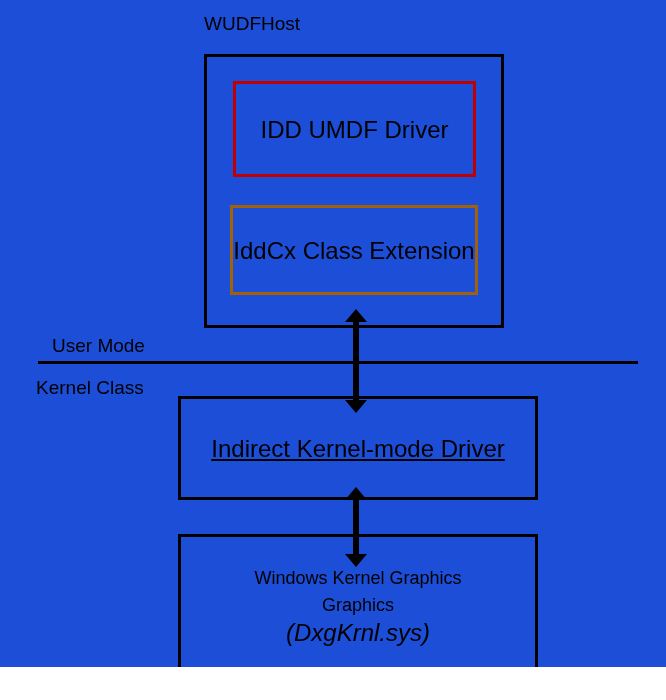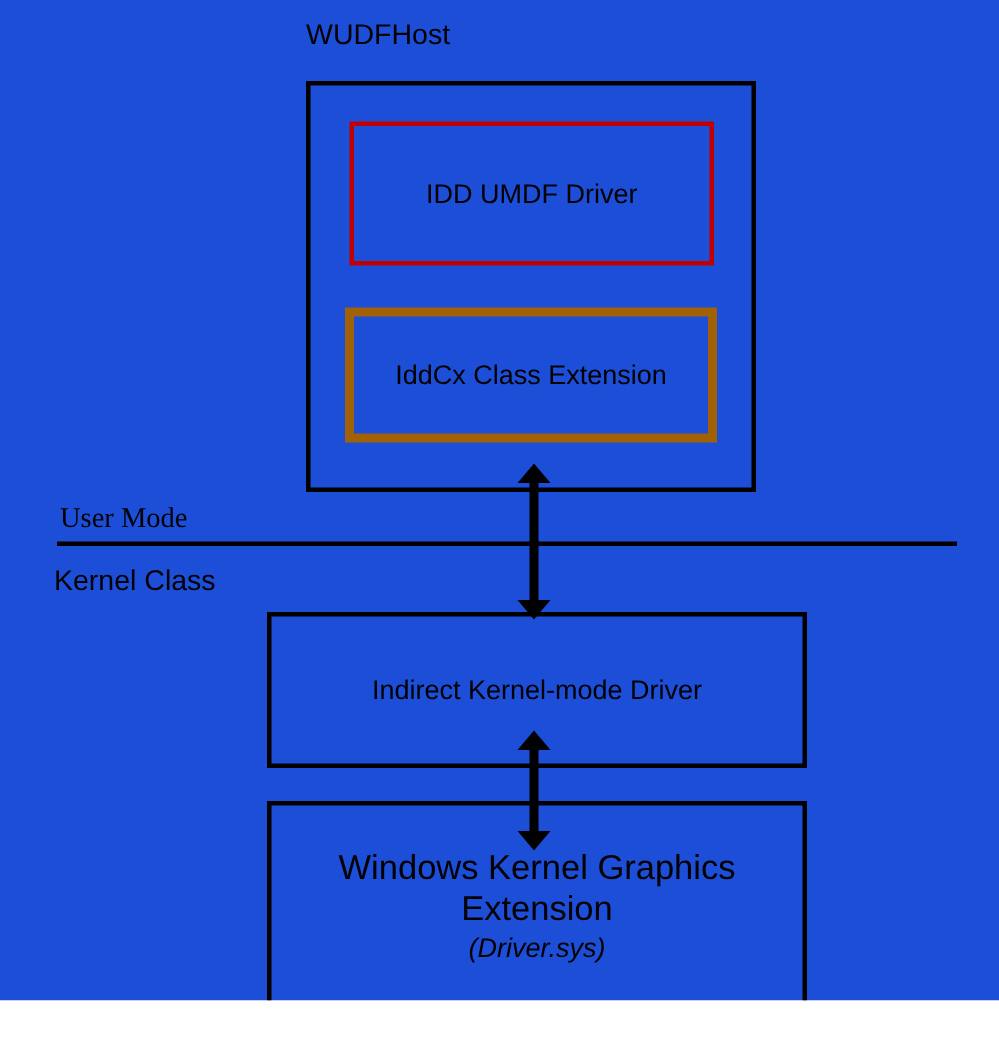--- a/index.html
+++ b/index.html
@@ -42,7 +42,7 @@
   }
   .box .line1,
   .box .line2 {
-    font-size: 18px;
+    font-size: 24px;
     line-height: 27px;
     white-space: nowrap;
   }

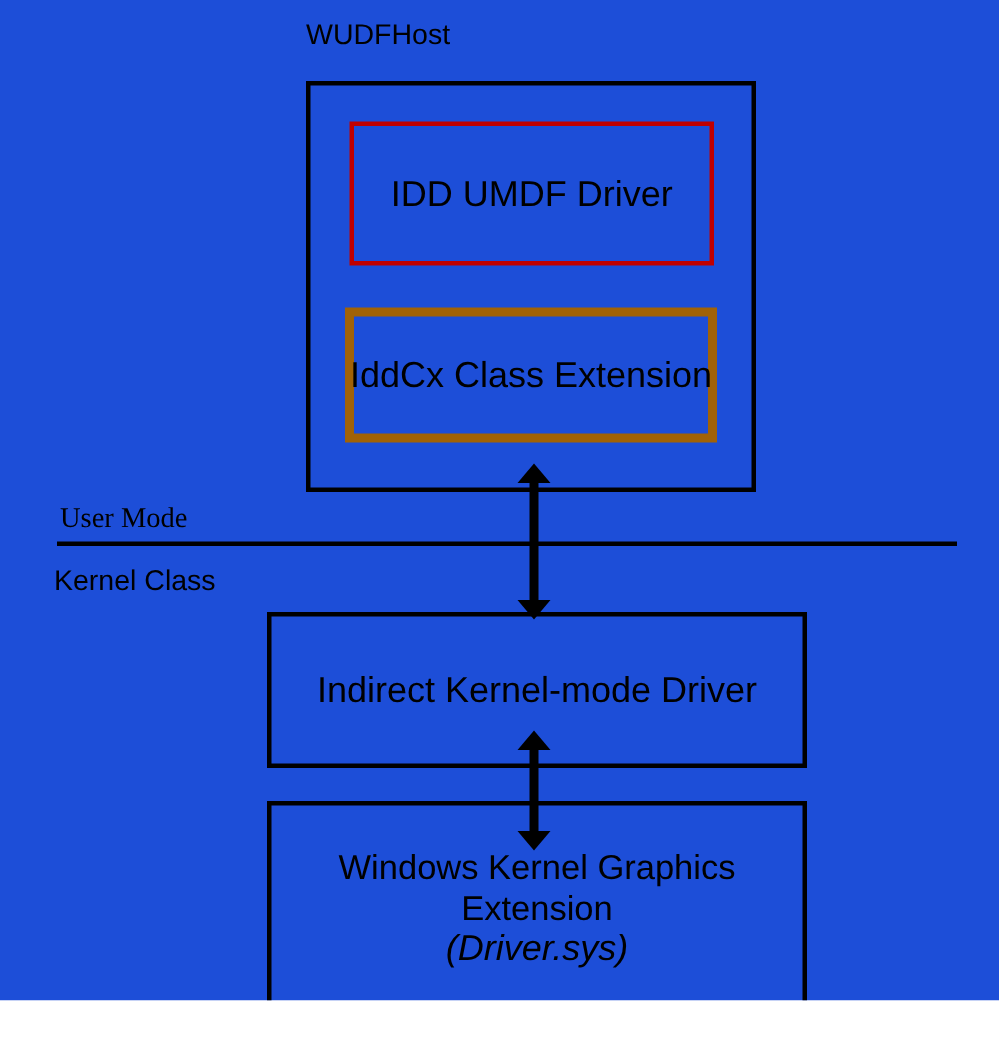--- a/index.html
+++ b/index.html
@@ -74,7 +74,7 @@
     top: 205px;
     width: 248px;
     height: 90px;
-    border: 6px solid #a16207;
+    border: 3px solid #a16207;
   }
 
   

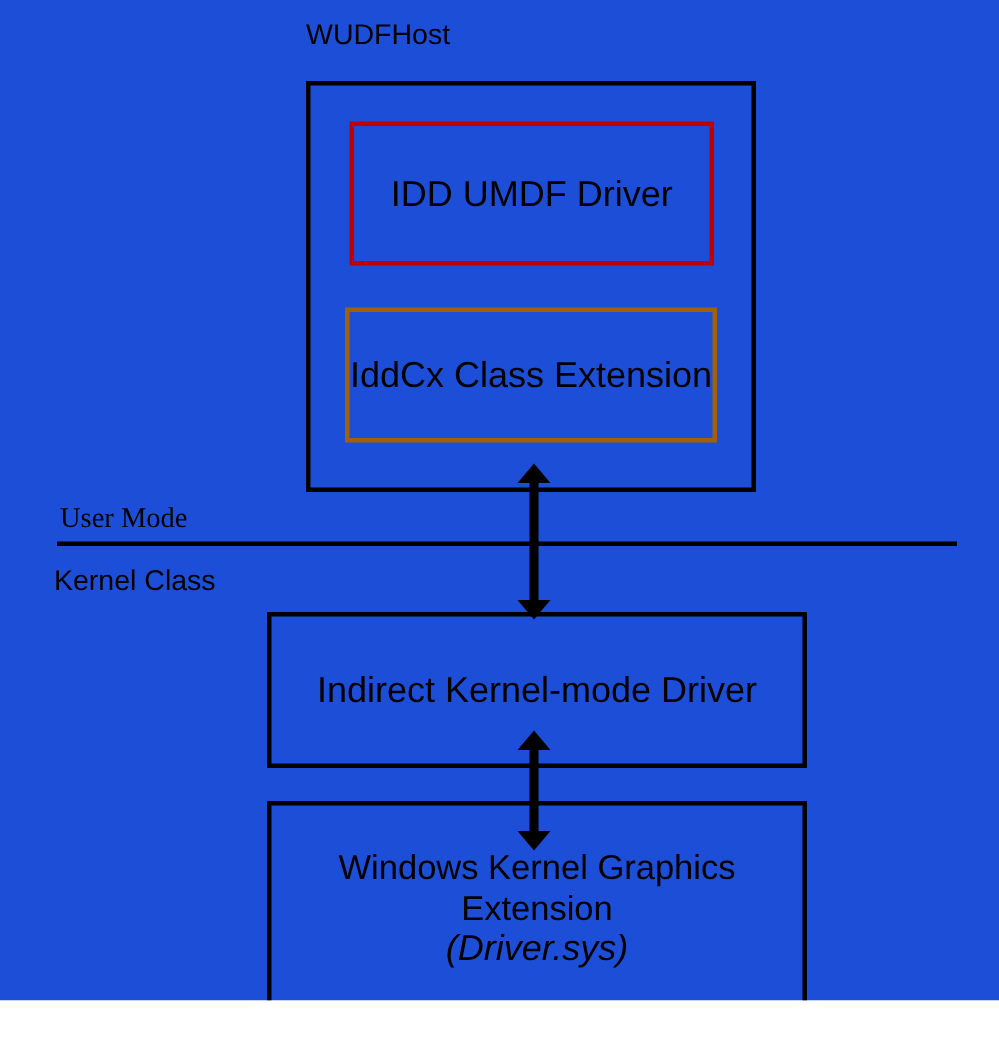--- a/index.html
+++ b/index.html
@@ -109,7 +109,7 @@
     height: 3px;
     background: #000000;
   }
-  #user-mode-label  { left: 40px; top: 334px; font-family: Liberation Serif, serif; }
+  #user-mode-label  { left: 52px; top: 334px; }
   #kernel-mode-label{ left: 36px; top: 376px; }
   #wudfhost-label   { left: 204px; top: 12px; }
 

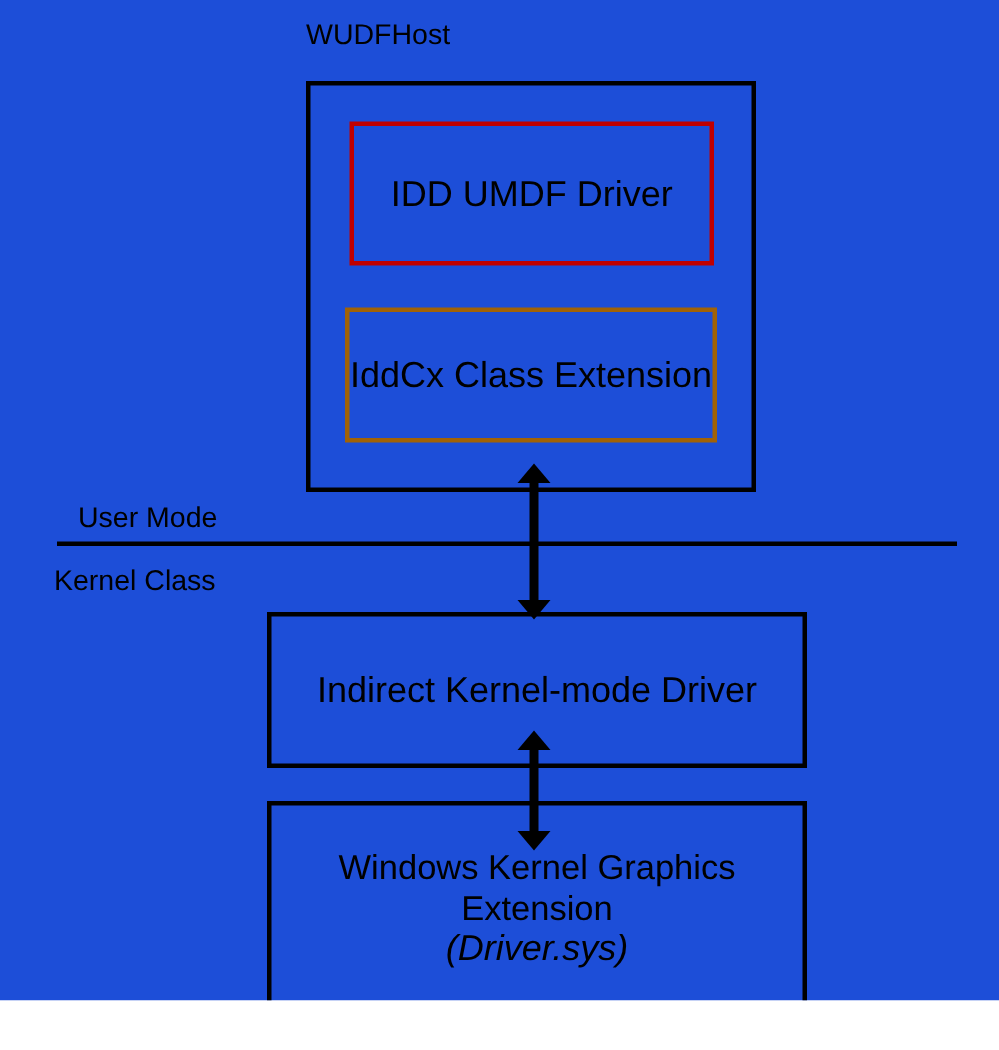--- a/index.html
+++ b/index.html
@@ -80,10 +80,11 @@
   
   #indirect-kmd-box {
     left: 178px;
-    top: 408px;
+    top: 396px;
     width: 360px;
     height: 104px;
     border: 3px solid #000000;
+    text-decoration: underline;
   }
 
   

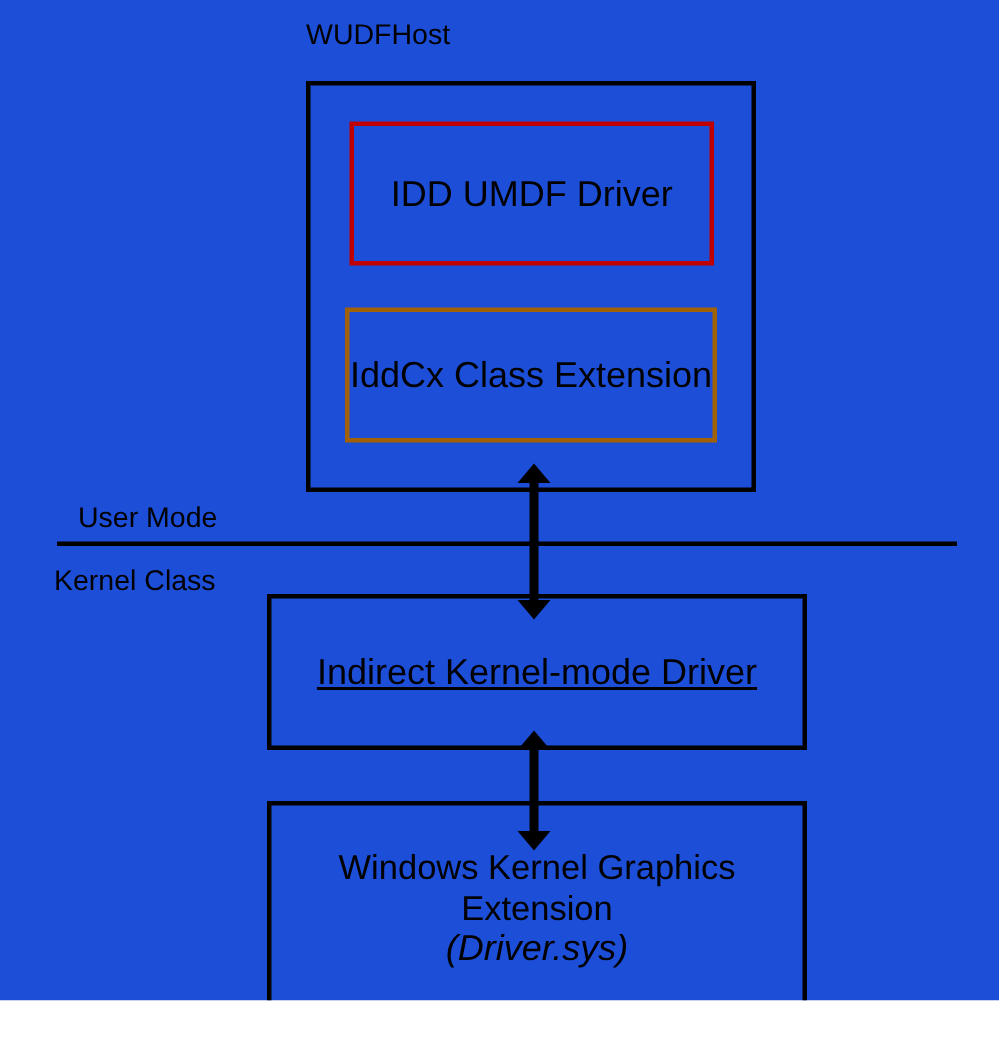--- a/index.html
+++ b/index.html
@@ -96,7 +96,7 @@
     border: 3px solid #000000;
   }
   #dxgkrnl-box .line0 {
-    font-size: 23px;
+    font-size: 18px;
     line-height: 27px;
     white-space: nowrap;
   }

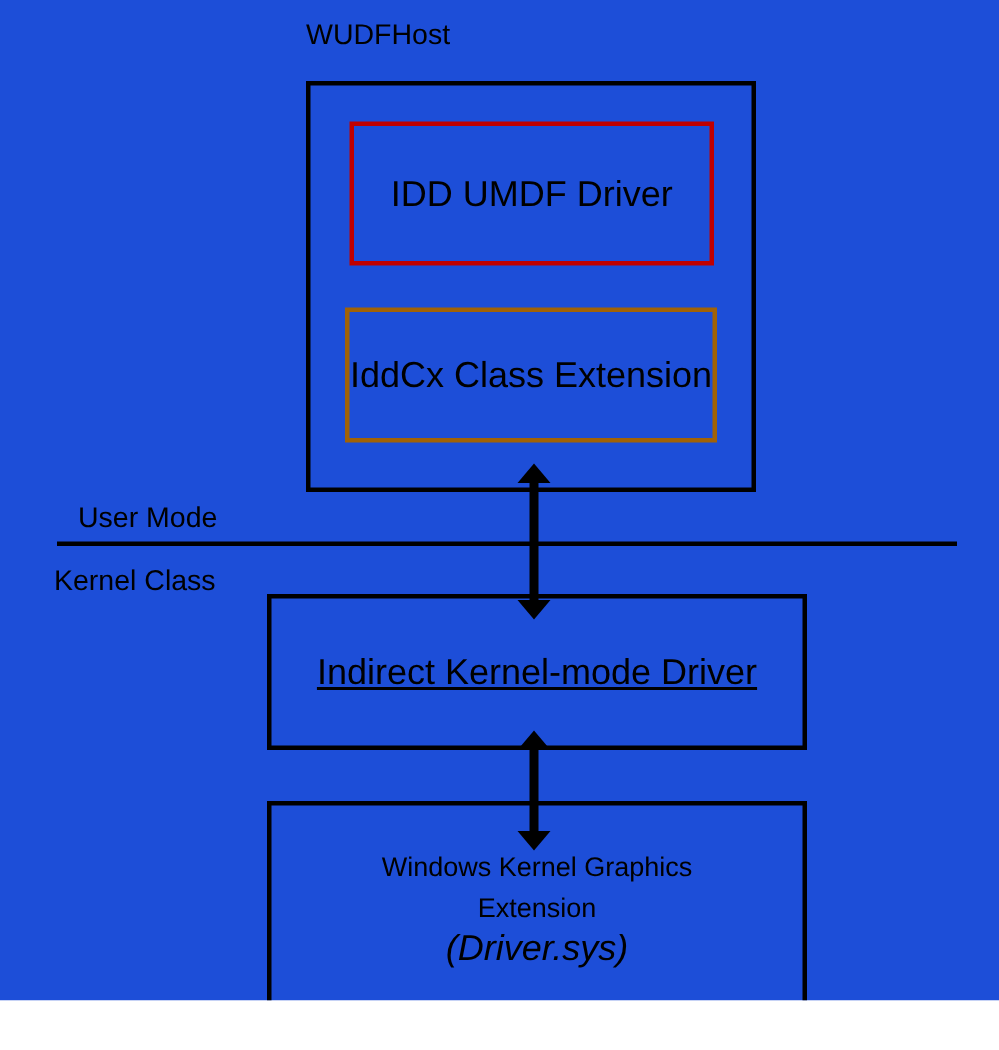--- a/index.html
+++ b/index.html
@@ -194,7 +194,7 @@
 
   <div class="box" id="dxgkrnl-box">
     <div class="line0">Windows Kernel Graphics</div>
-    <div class="line0">Extension</div>
+    <div class="line0">Graphics</div>
     <div class="line2">(Driver.sys)</div>
   </div>
 

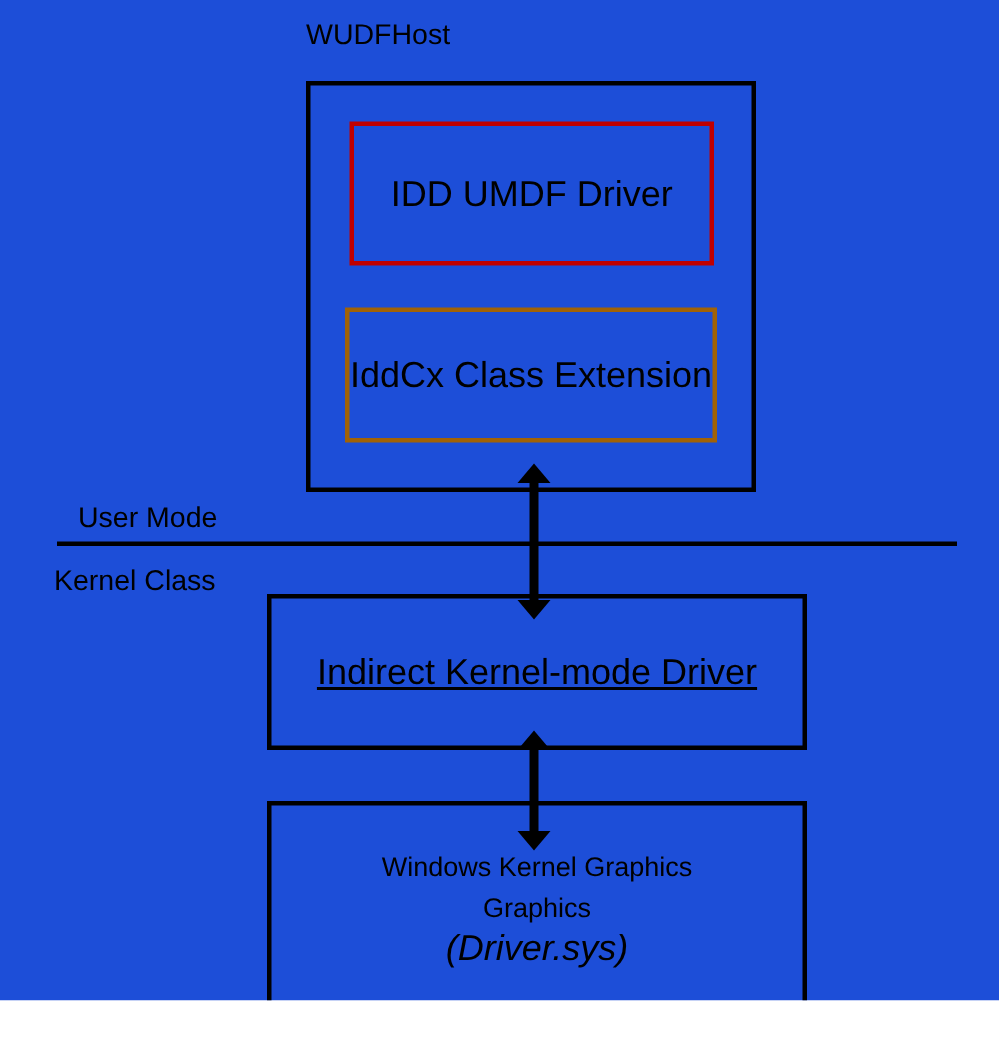--- a/index.html
+++ b/index.html
@@ -195,7 +195,7 @@
   <div class="box" id="dxgkrnl-box">
     <div class="line0">Windows Kernel Graphics</div>
     <div class="line0">Graphics</div>
-    <div class="line2">(Driver.sys)</div>
+    <div class="line2">(DxgKrnl.sys)</div>
   </div>
 
 </div>

